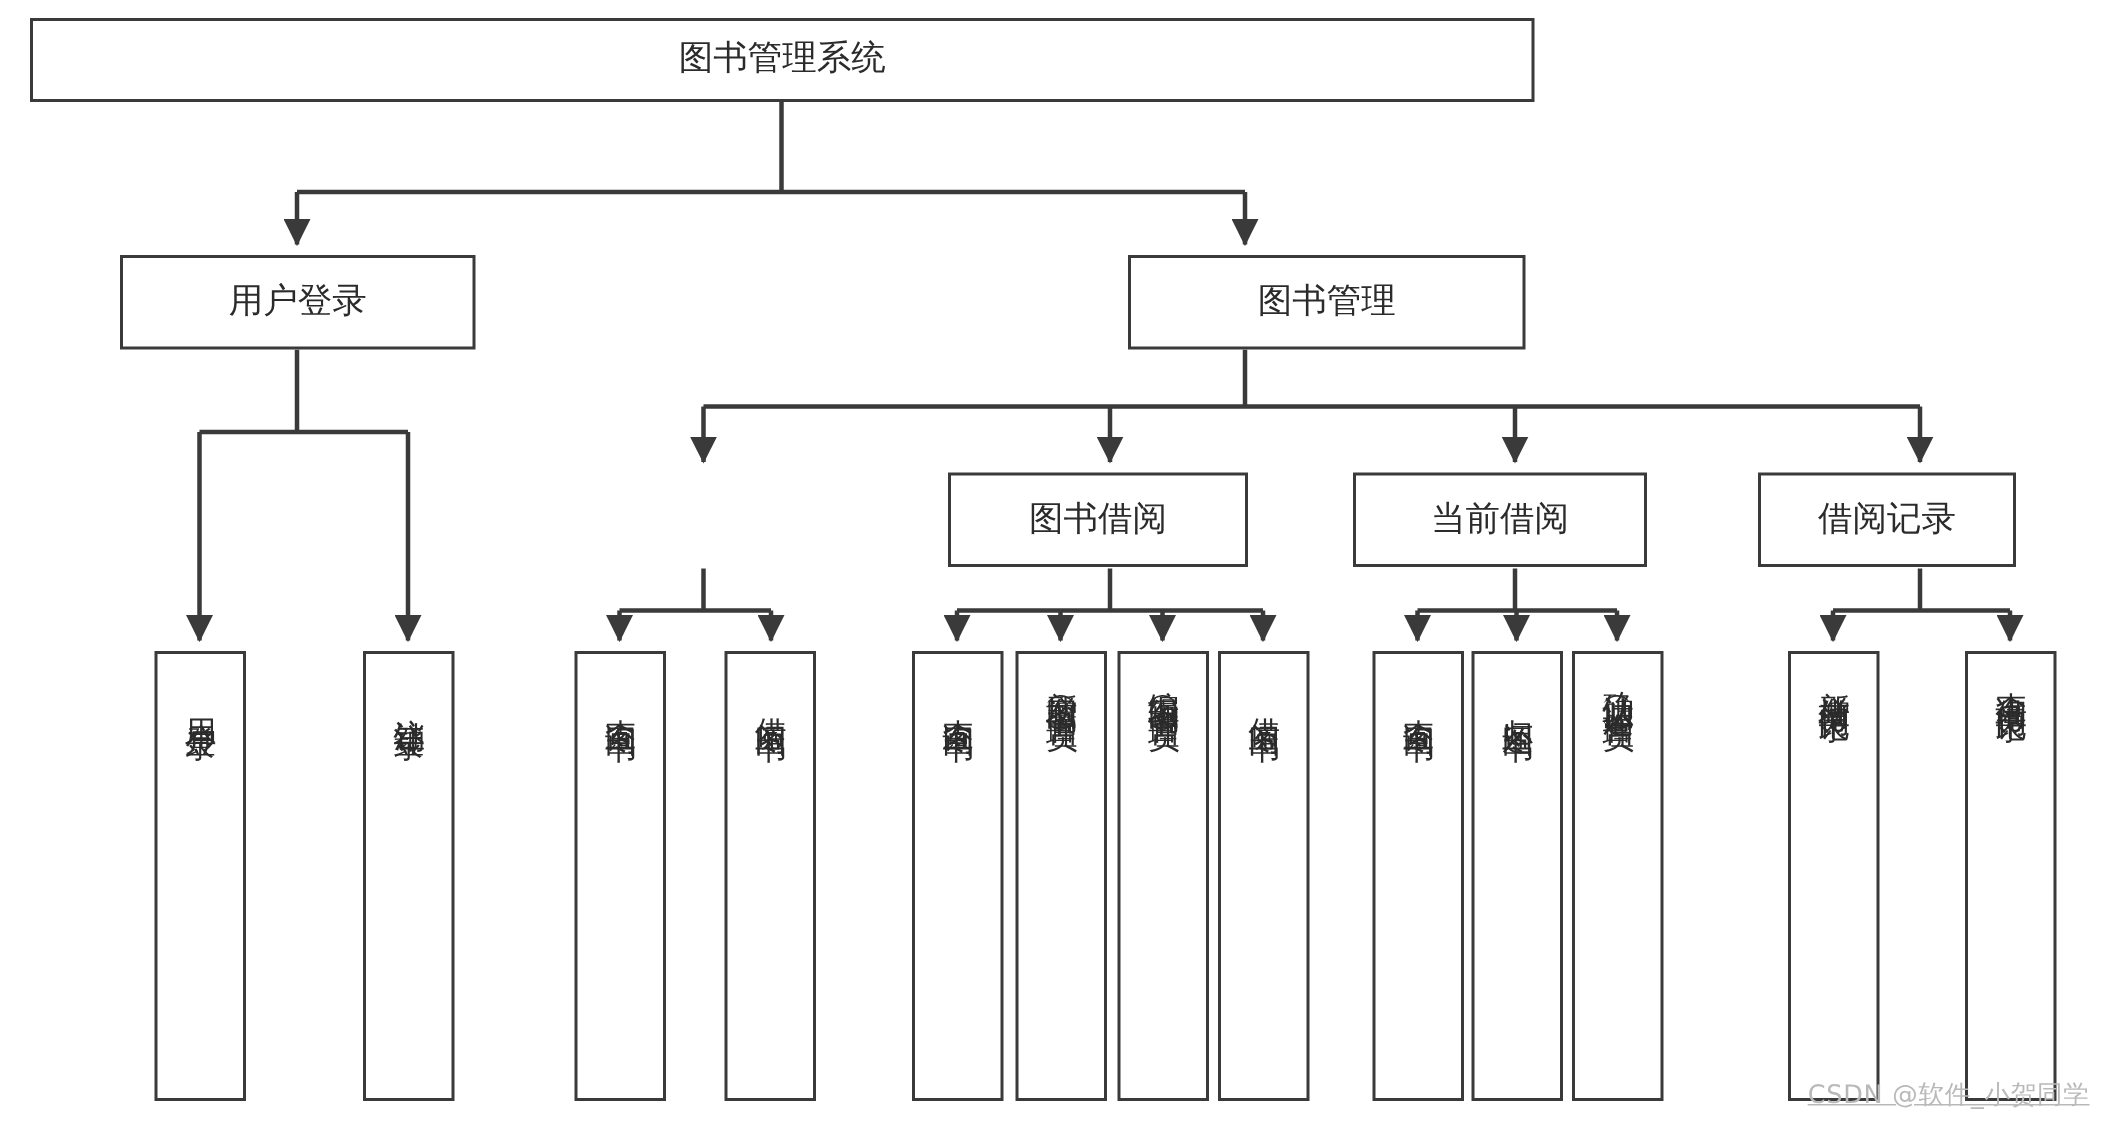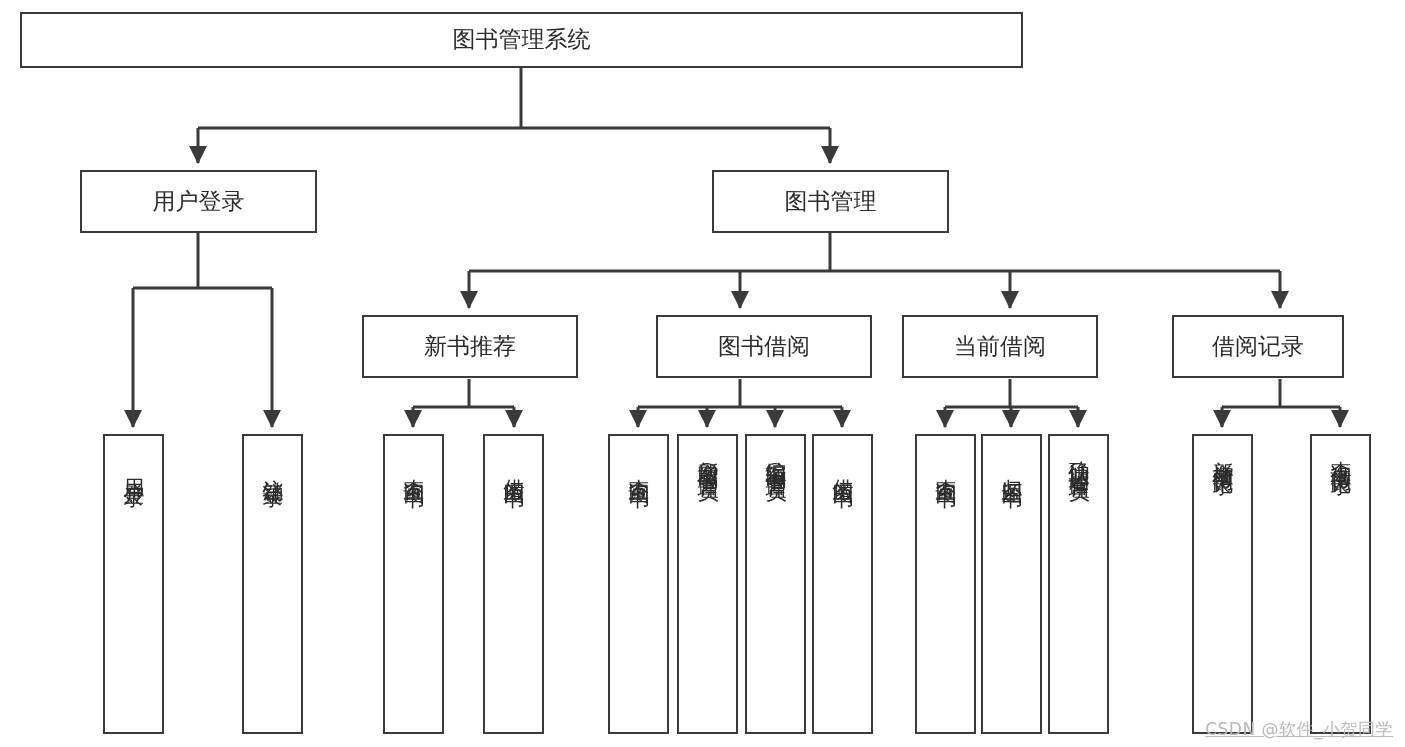--- a/index.html
+++ b/index.html
@@ -137,7 +137,7 @@
   <div class="node node-h" style="left:80px; top:170px; width:237px; height:63px;">
     <span class="label">用户登录</span>
   </div>
-  <div class="node node-h" style="left:712px; top:170px; width:237px; height:63px;">
+  <div class="node node-h" style="left:752px; top:170px; width:265px; height:63px;">
     <span class="label">图书管理</span>
   </div>
 

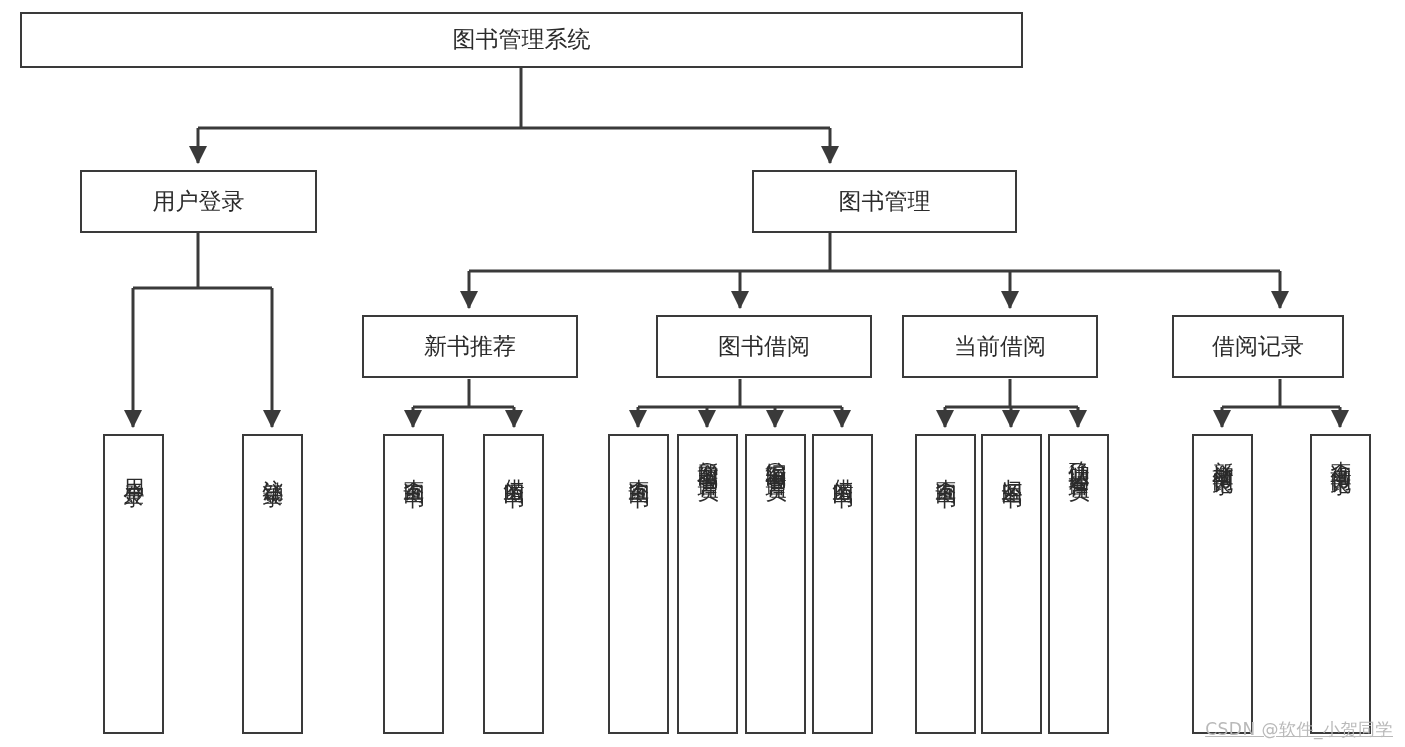--- a/index.html
+++ b/index.html
@@ -141,9 +141,6 @@
     <span class="label">图书管理</span>
   </div>
 
-  <div class="node node-h" style="left:362px; top:315px; width:216px; height:63px;">
-    <span class="label">新书推荐</span>
-  </div>
   <div class="node node-h" style="left:632px; top:315px; width:216px; height:63px;margin-left:24px;">
     <span class="label">图书借阅</span>
   </div>

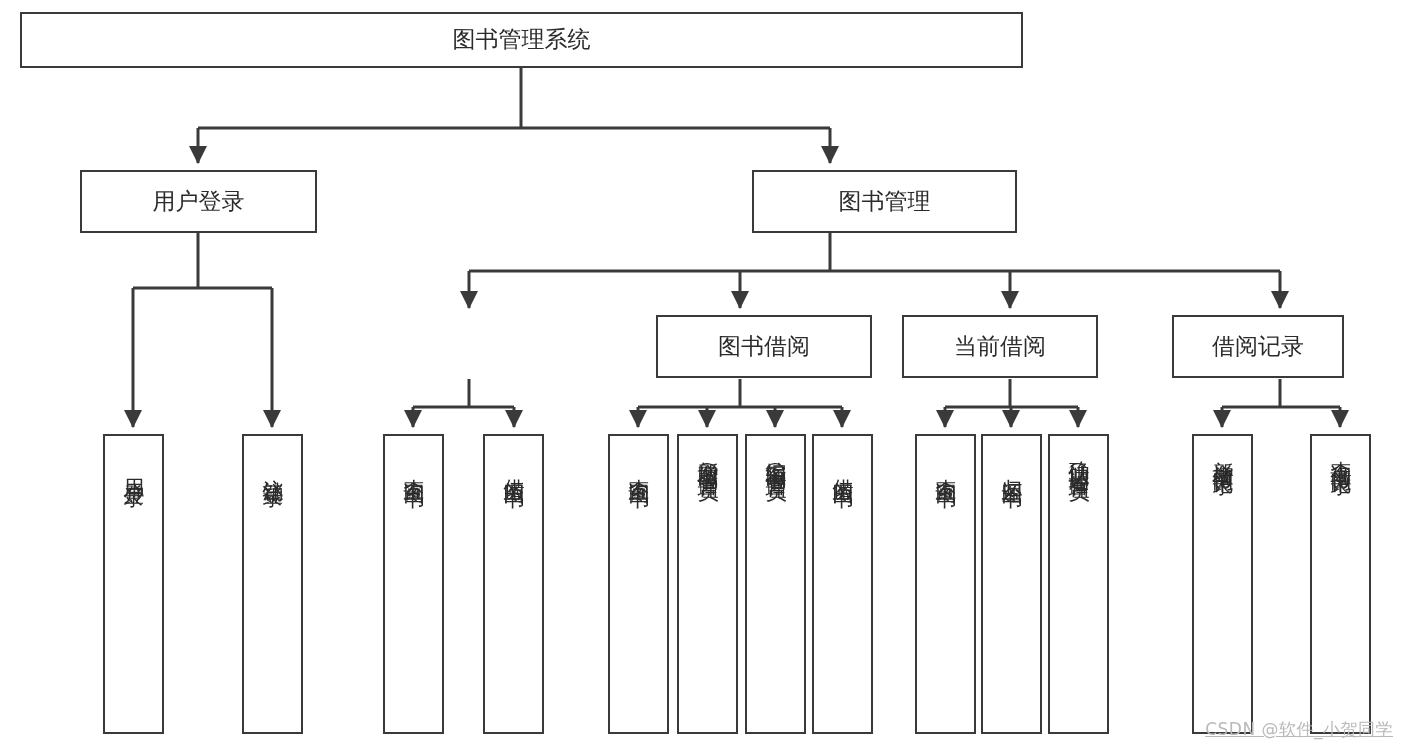--- a/index.html
+++ b/index.html
@@ -141,7 +141,7 @@
     <span class="label">图书管理</span>
   </div>
 
-  <div class="node node-h" style="left:632px; top:315px; width:216px; height:63px;margin-left:24px;">
+  <div class="node node-h" style="left:632px; top:315px; width:200px; height:63px;">
     <span class="label">图书借阅</span>
   </div>
   <div class="node node-h" style="left:902px; top:315px; width:196px; height:63px;">

